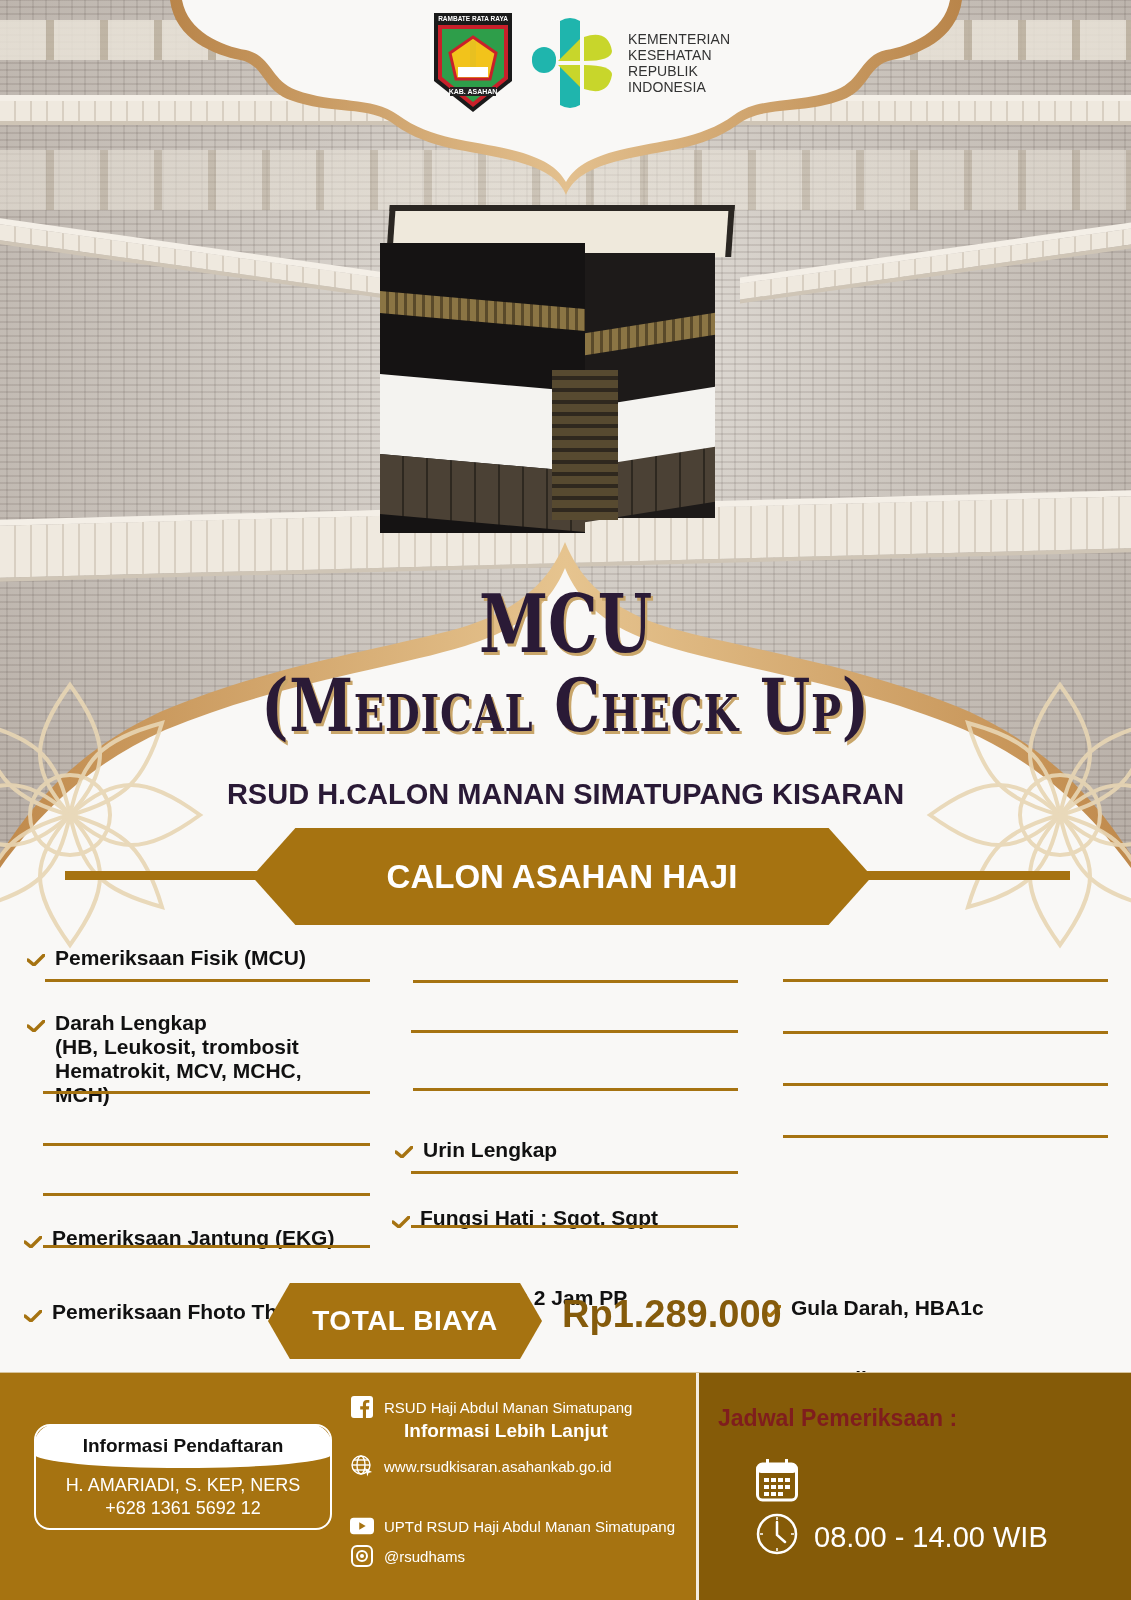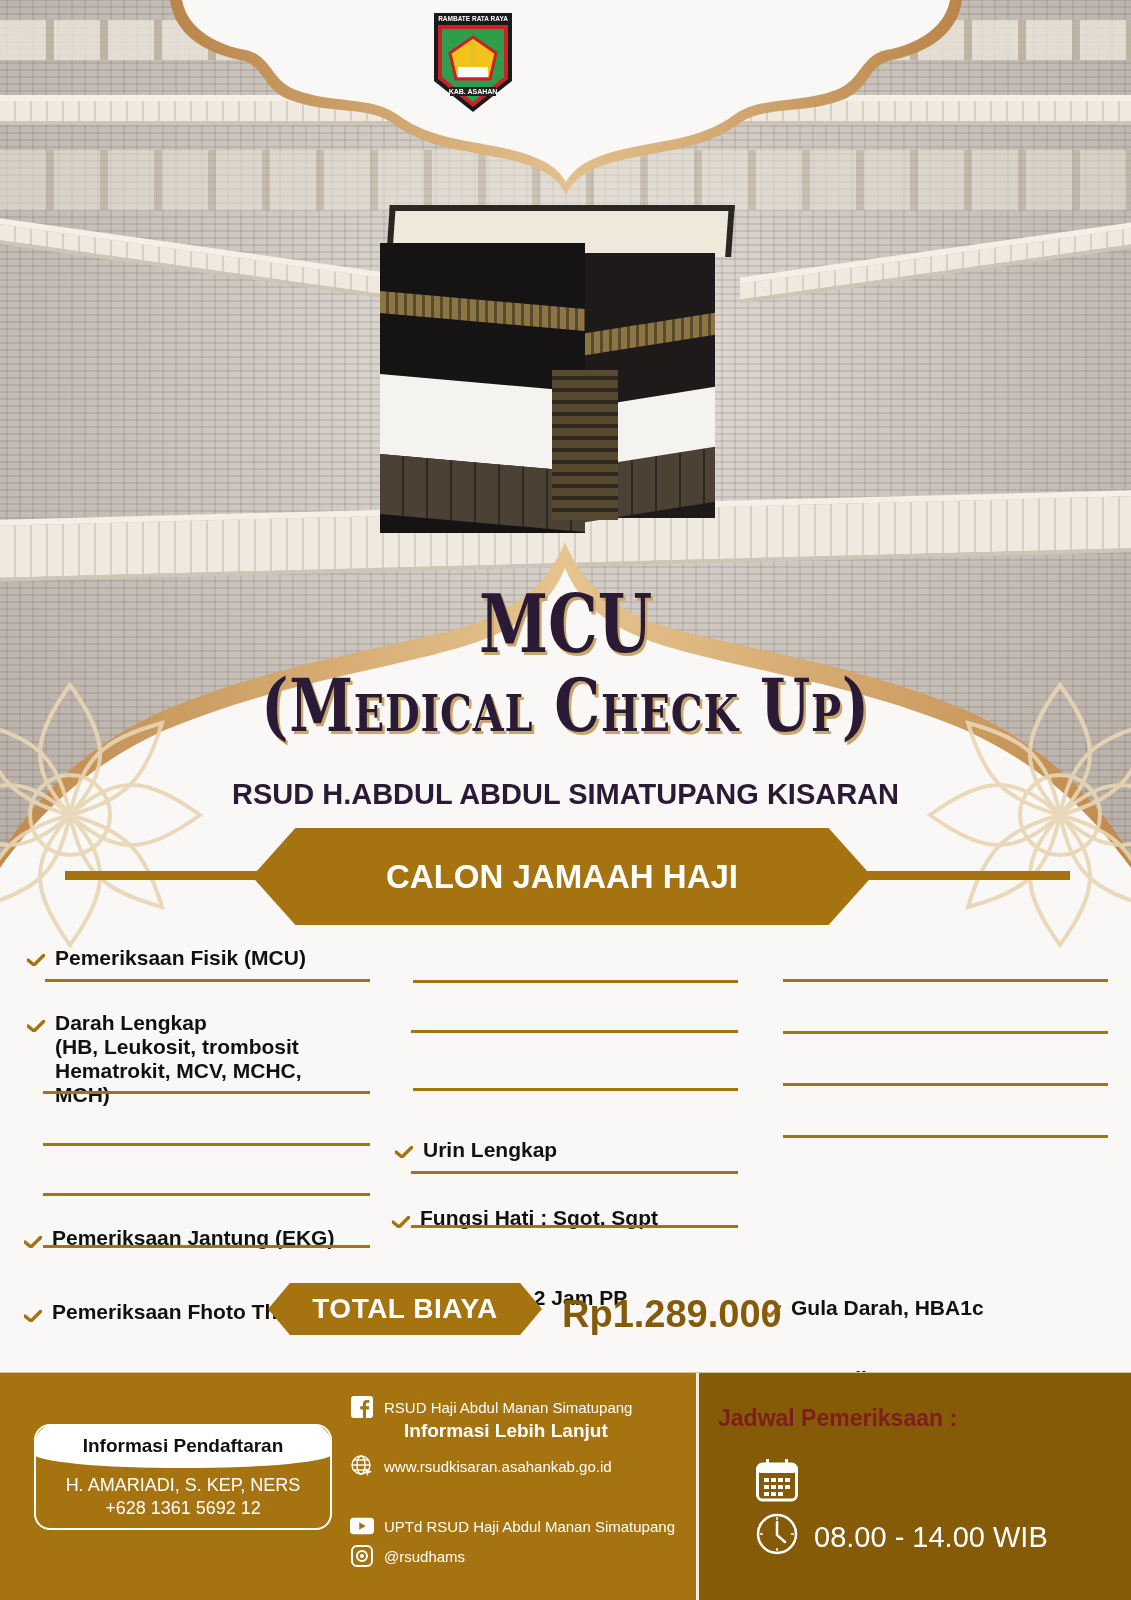--- a/index.html
+++ b/index.html
@@ -153,6 +153,23 @@
       <text x="41" y="83" font-size="7" font-weight="700" fill="#fff" text-anchor="middle" font-family="Liberation Sans, sans-serif">KAB. ASAHAN</text>
       <text x="41" y="10" font-size="6.5" font-weight="700" fill="#fff" text-anchor="middle" font-family="Liberation Sans, sans-serif">RAMBATE RATA RAYA</text>
     </svg>
+  </div>
+  <div class="kemenkes">
+    <svg width="84" height="92" viewBox="0 0 84 92">
+      <rect x="0" y="30" width="24" height="26" rx="12" ry="12" fill="#1fb5ad"></rect>
+      <path d="M28,4 Q38,-2 48,4 L48,44 L28,44 Z" fill="#1fb5ad"></path>
+      <path d="M28,48 L48,48 L48,88 Q38,94 28,88 Z" fill="#1fb5ad"></path>
+      <path d="M52,20 Q76,12 80,34 Q80,44 52,44 Z" fill="#c8d62b"></path>
+      <path d="M52,48 Q80,48 80,58 Q76,80 52,72 Z" fill="#c8d62b"></path>
+      <path d="M26,44 L48,22 L48,44 Z" fill="#c8d62b"></path>
+      <path d="M26,48 L48,48 L48,70 Z" fill="#c8d62b"></path>
+    </svg>
+    <div class="kemenkes-text">
+      <div>KEMENTERIAN</div>
+      <div>KESEHATAN</div>
+      <div>REPUBLIK</div>
+      <div>INDONESIA</div>
+    </div>
   </div>
 </div>
 

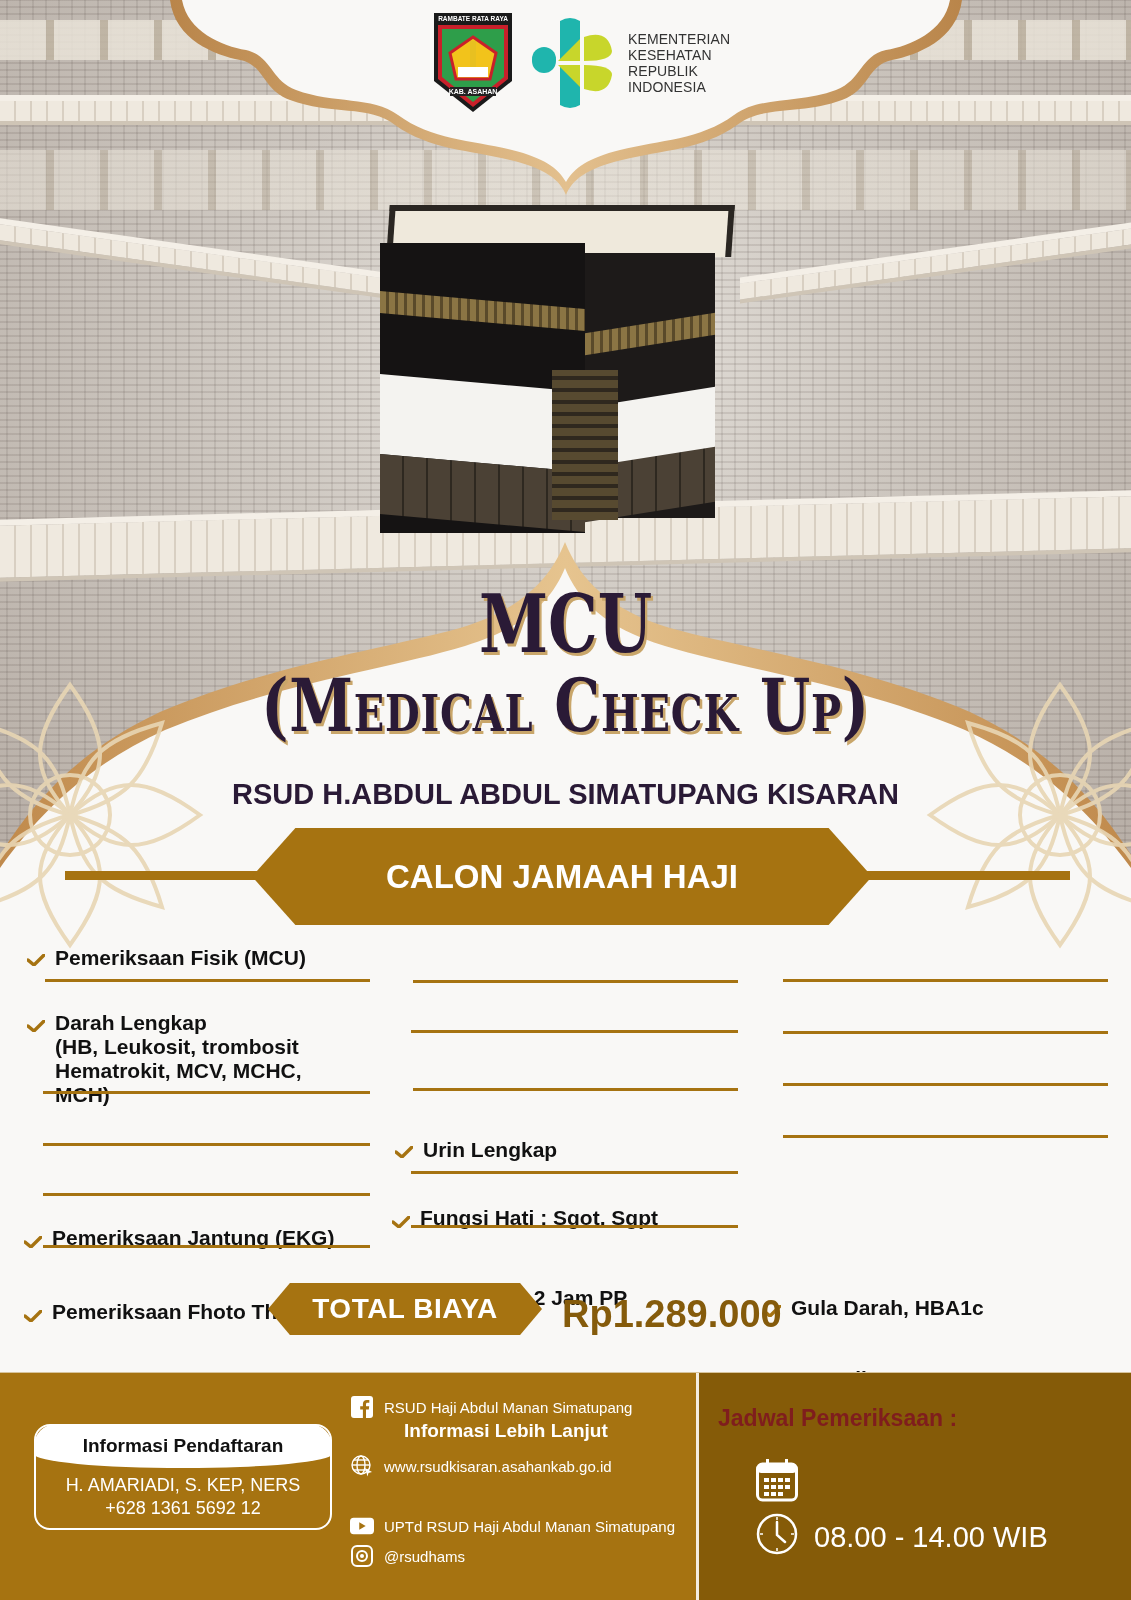--- a/index.html
+++ b/index.html
@@ -214,7 +214,7 @@
 
 <div class="title-mcu">MCU</div>
 <div class="title-mcu2">(Medical Check Up)</div>
-<div class="hospital-name">RSUD H.ABDUL ABDUL SIMATUPANG KISARAN</div>
+<div class="hospital-name">RSUD H.CALON MANAN SIMATUPANG KISARAN</div>
 
 <div class="banner-line"></div>
 <div class="banner">

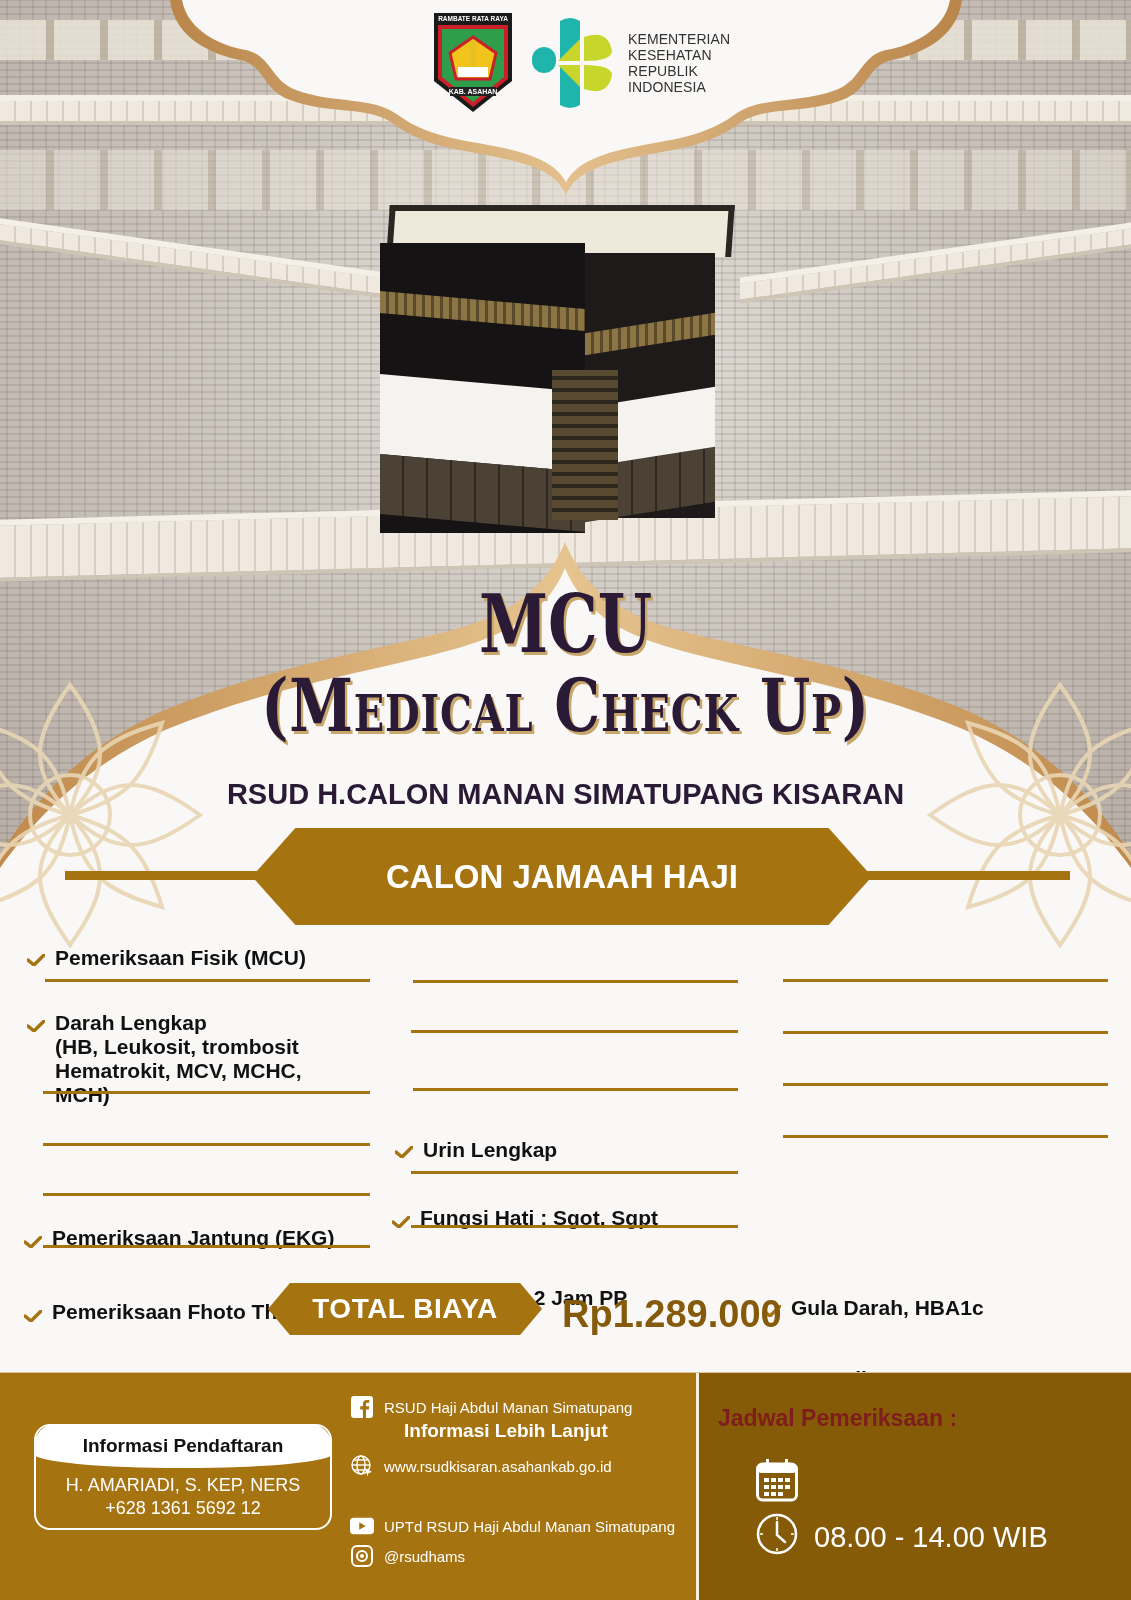--- a/index.html
+++ b/index.html
@@ -218,7 +218,7 @@
 
 <div class="banner-line"></div>
 <div class="banner">
-  <div>CALON JAMAAH HAJI</div>
+  <div>CALON ASAHAN HAJI</div>
 </div>
 
 <svg width="0" height="0" style="position:absolute">

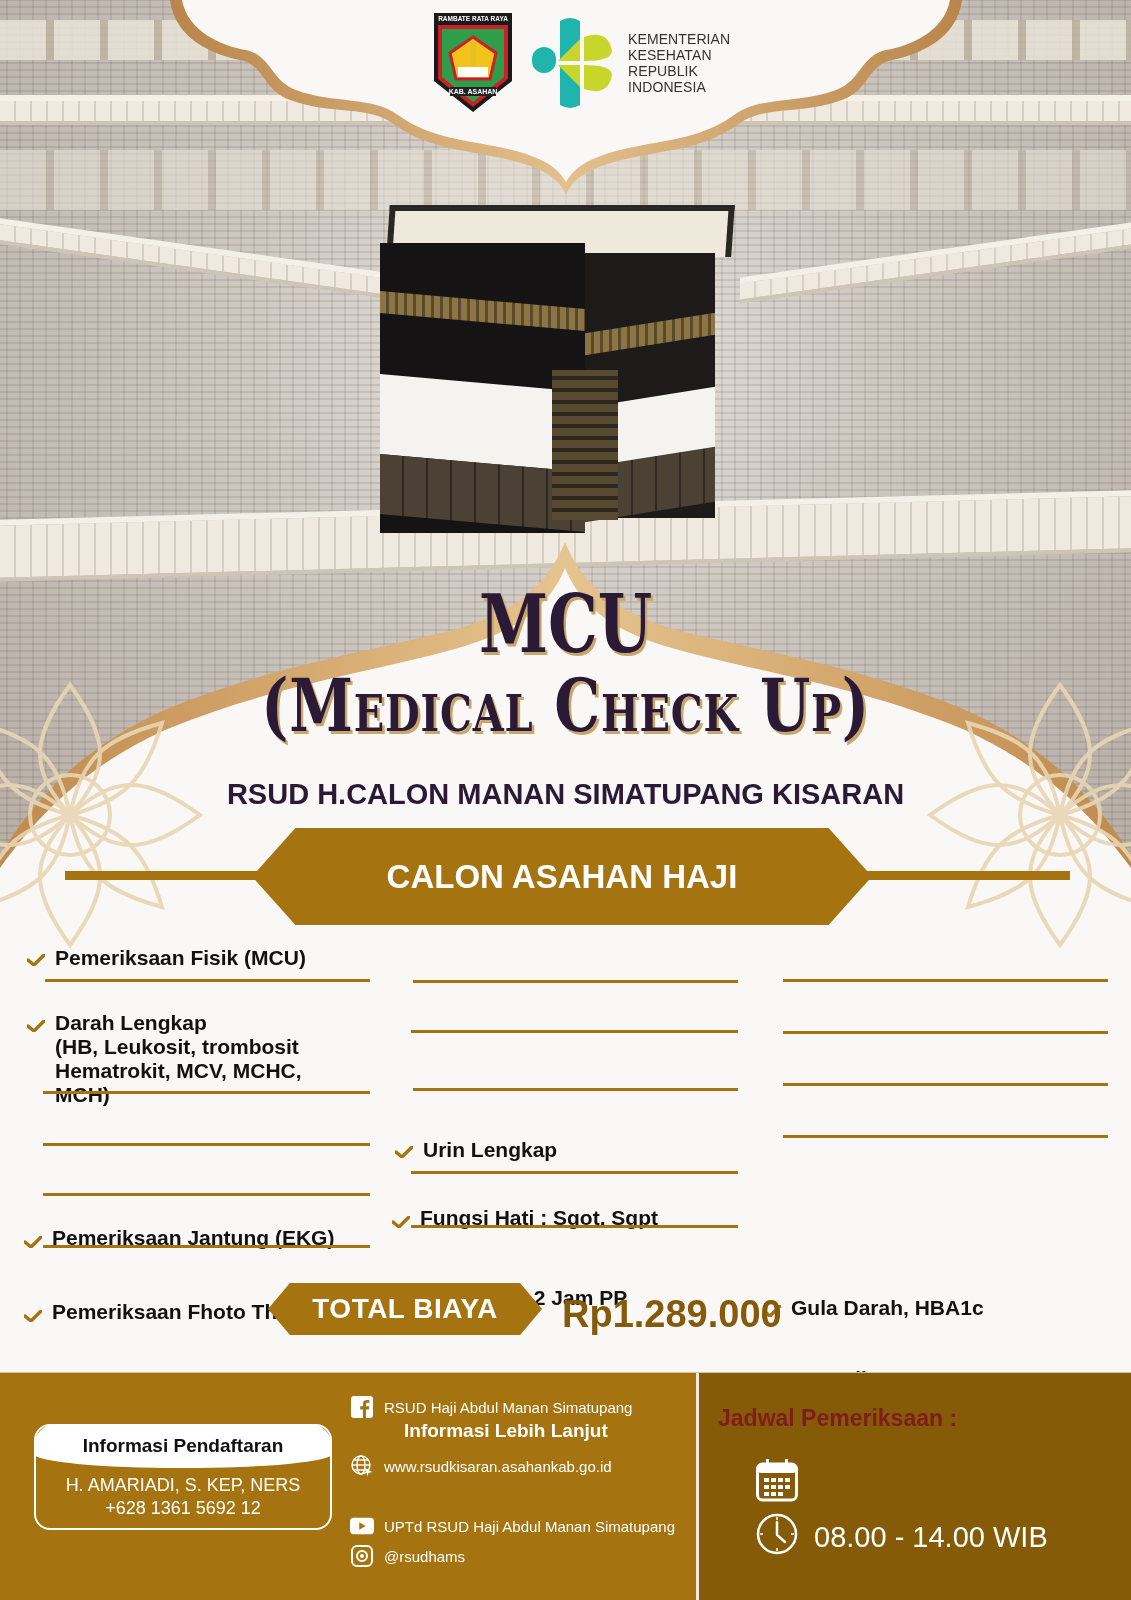--- a/index.html
+++ b/index.html
@@ -75,7 +75,7 @@
 
   
   .total-pill {
-    position: absolute; left: 268px; top: 1283px; width: 274px; height: 52px; background: #a67311;
+    position: absolute; left: 268px; top: 1283px; width: 274px; height: 76px; background: #a67311;
     clip-path: polygon(8% 0, 92% 0, 100% 50%, 92% 100%, 8% 100%, 0 50%);
     color: #fff; font-weight: 700; font-size: 28px; display: flex; align-items: center; justify-content: center;
     letter-spacing: 0.5px;

